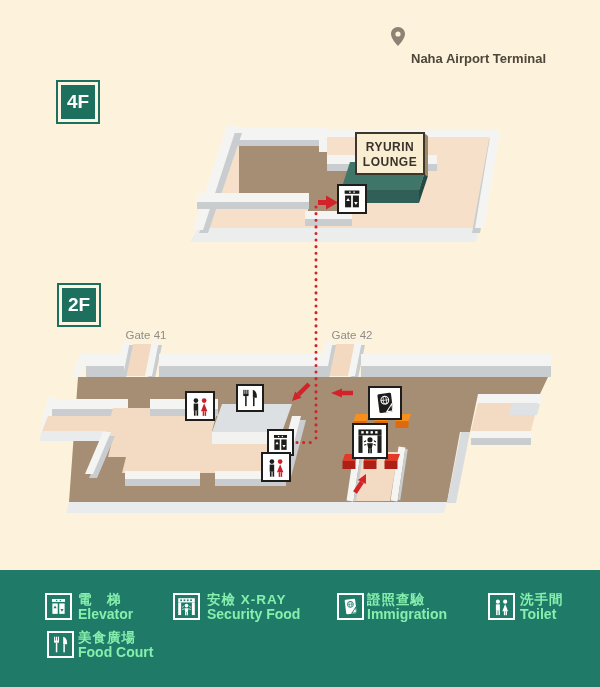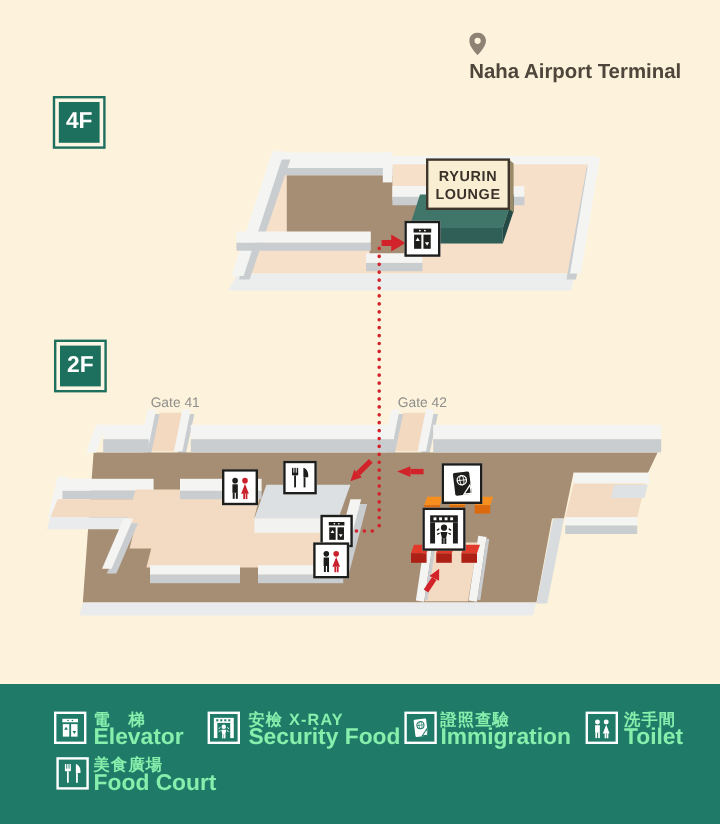--- a/index.html
+++ b/index.html
@@ -14,7 +14,7 @@
   .header .row{display:flex;align-items:flex-start;}
   .pin{margin-right:5px;margin-top:1px;}
   .title-zh{font-size:16px;font-weight:700;letter-spacing:1.5px;line-height:19px;}
-  .title-en{font-size:17px;font-weight:700;line-height:18px;}
+  .title-en{font-size:13px;font-weight:700;line-height:18px;margin-left:20px;}
   
   .badge{position:absolute;width:44px;height:44px;border:2px solid #1d6f5e;background:#fdf6e4;padding:3px;box-sizing:border-box;}
   .badge .in{width:100%;height:100%;background:#1d6f5e;color:#ffffff;display:flex;align-items:center;justify-content:center;font-size:19px;font-weight:700;}

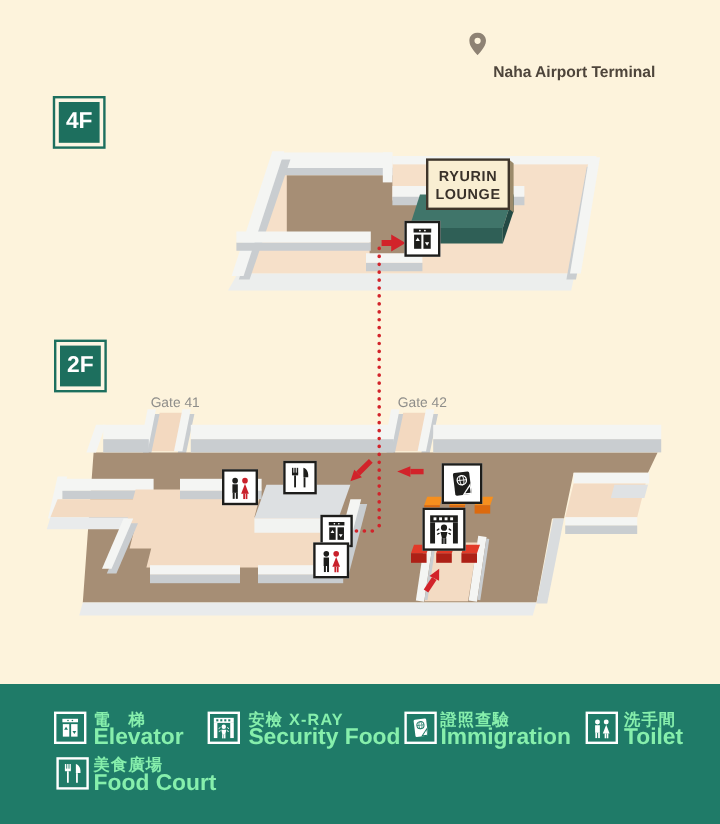--- a/index.html
+++ b/index.html
@@ -16,7 +16,7 @@
   .title-zh{font-size:16px;font-weight:700;letter-spacing:1.5px;line-height:19px;}
   .title-en{font-size:13px;font-weight:700;line-height:18px;margin-left:20px;}
   
-  .badge{position:absolute;width:44px;height:44px;border:2px solid #1d6f5e;background:#fdf6e4;padding:3px;box-sizing:border-box;}
+  .badge{position:absolute;width:44px;height:44px;border:2px solid #1d6f5e;background:#fdf6e4;padding:3px;box-sizing:border-box;margin-left:12px;}
   .badge .in{width:100%;height:100%;background:#1d6f5e;color:#ffffff;display:flex;align-items:center;justify-content:center;font-size:19px;font-weight:700;}
   .badge-4f{left:44px;top:80px;}
   .badge-2f{left:45px;top:283px;text-align:center;}

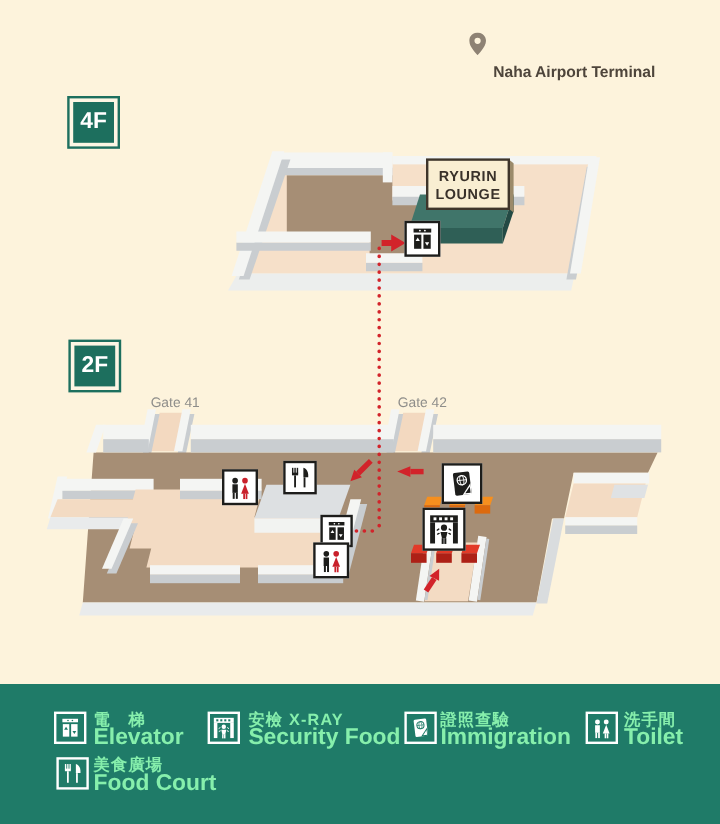--- a/index.html
+++ b/index.html
@@ -33,7 +33,7 @@
   .lic svg{display:block;width:100%;height:100%;}
   .ltxt{position:absolute;color:#86efac;}
   .ltxt .zh{font-size:13.5px;font-weight:700;letter-spacing:1px;line-height:15px;}
-  .ltxt .en{font-size:19px;font-weight:700;line-height:15px;}
+  .ltxt .en{font-size:14px;font-weight:700;line-height:15px;}
   .doc-code{position:absolute;left:536px;top:663px;color:#ffffff;font-size:10px;font-weight:700;}
 </style>
 </head>

